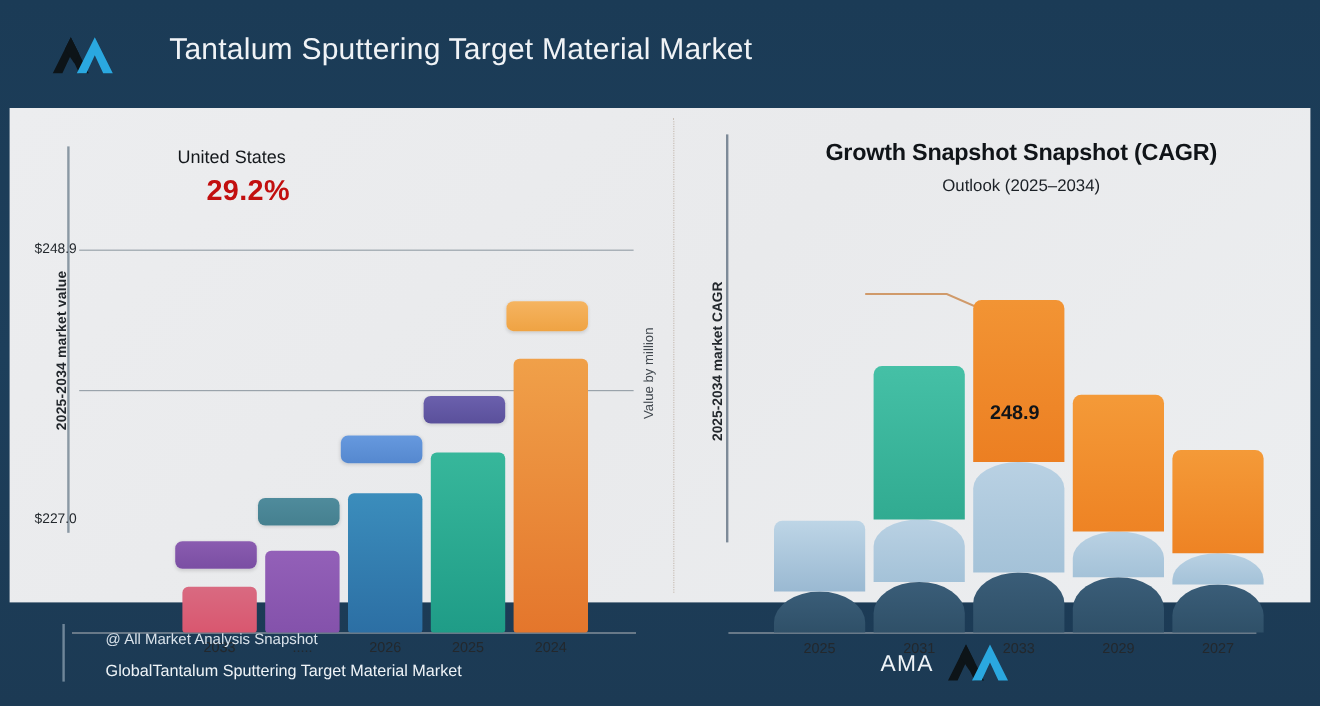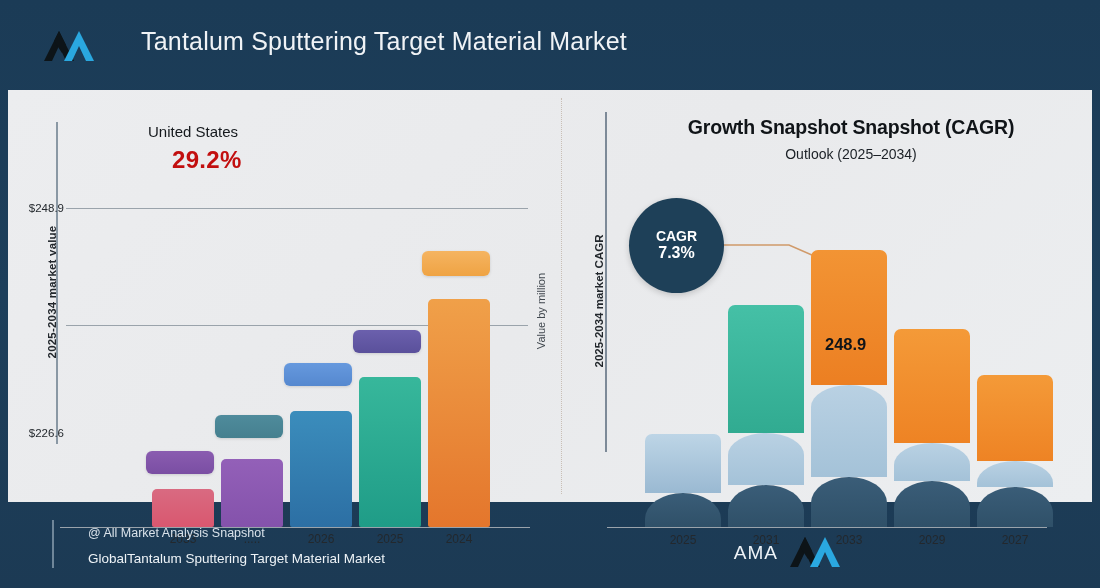--- a/index.html
+++ b/index.html
@@ -237,10 +237,6 @@
       <polyline points="160,155 228,155 292,183" fill="none" stroke="#d09a6a" stroke-width="1.6"></polyline>
     </svg>
 
-    <div class="cagr-bubble">
-      <span class="cagr-label">CAGR</span>
-      <span class="cagr-pct">7.3%</span>
-    </div>
 
     <div class="baseline-right"></div>
 

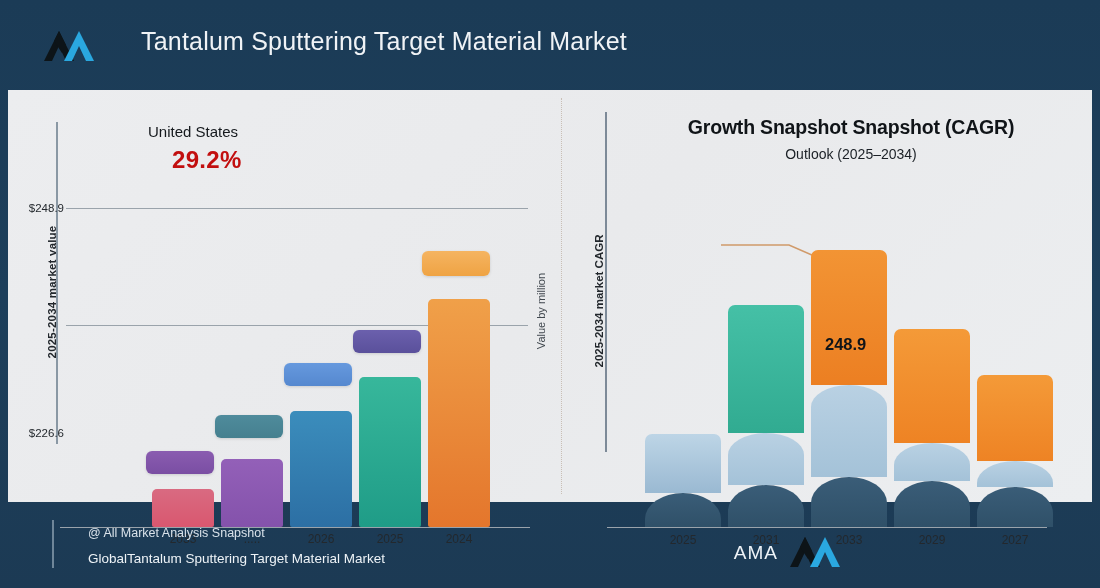--- a/index.html
+++ b/index.html
@@ -189,7 +189,7 @@
     <div class="gl-label" style="left:-6px; top:112px;">$248.9</div>
 
     <div class="gridline" style="top:235px;"></div>
-    <div class="gl-label" style="left:-6px; top:337px;">$226.6</div>
+    <div class="gl-label" style="left:-6px; top:337px;">$227.0</div>
 
     <div class="baseline-left"></div>
 

